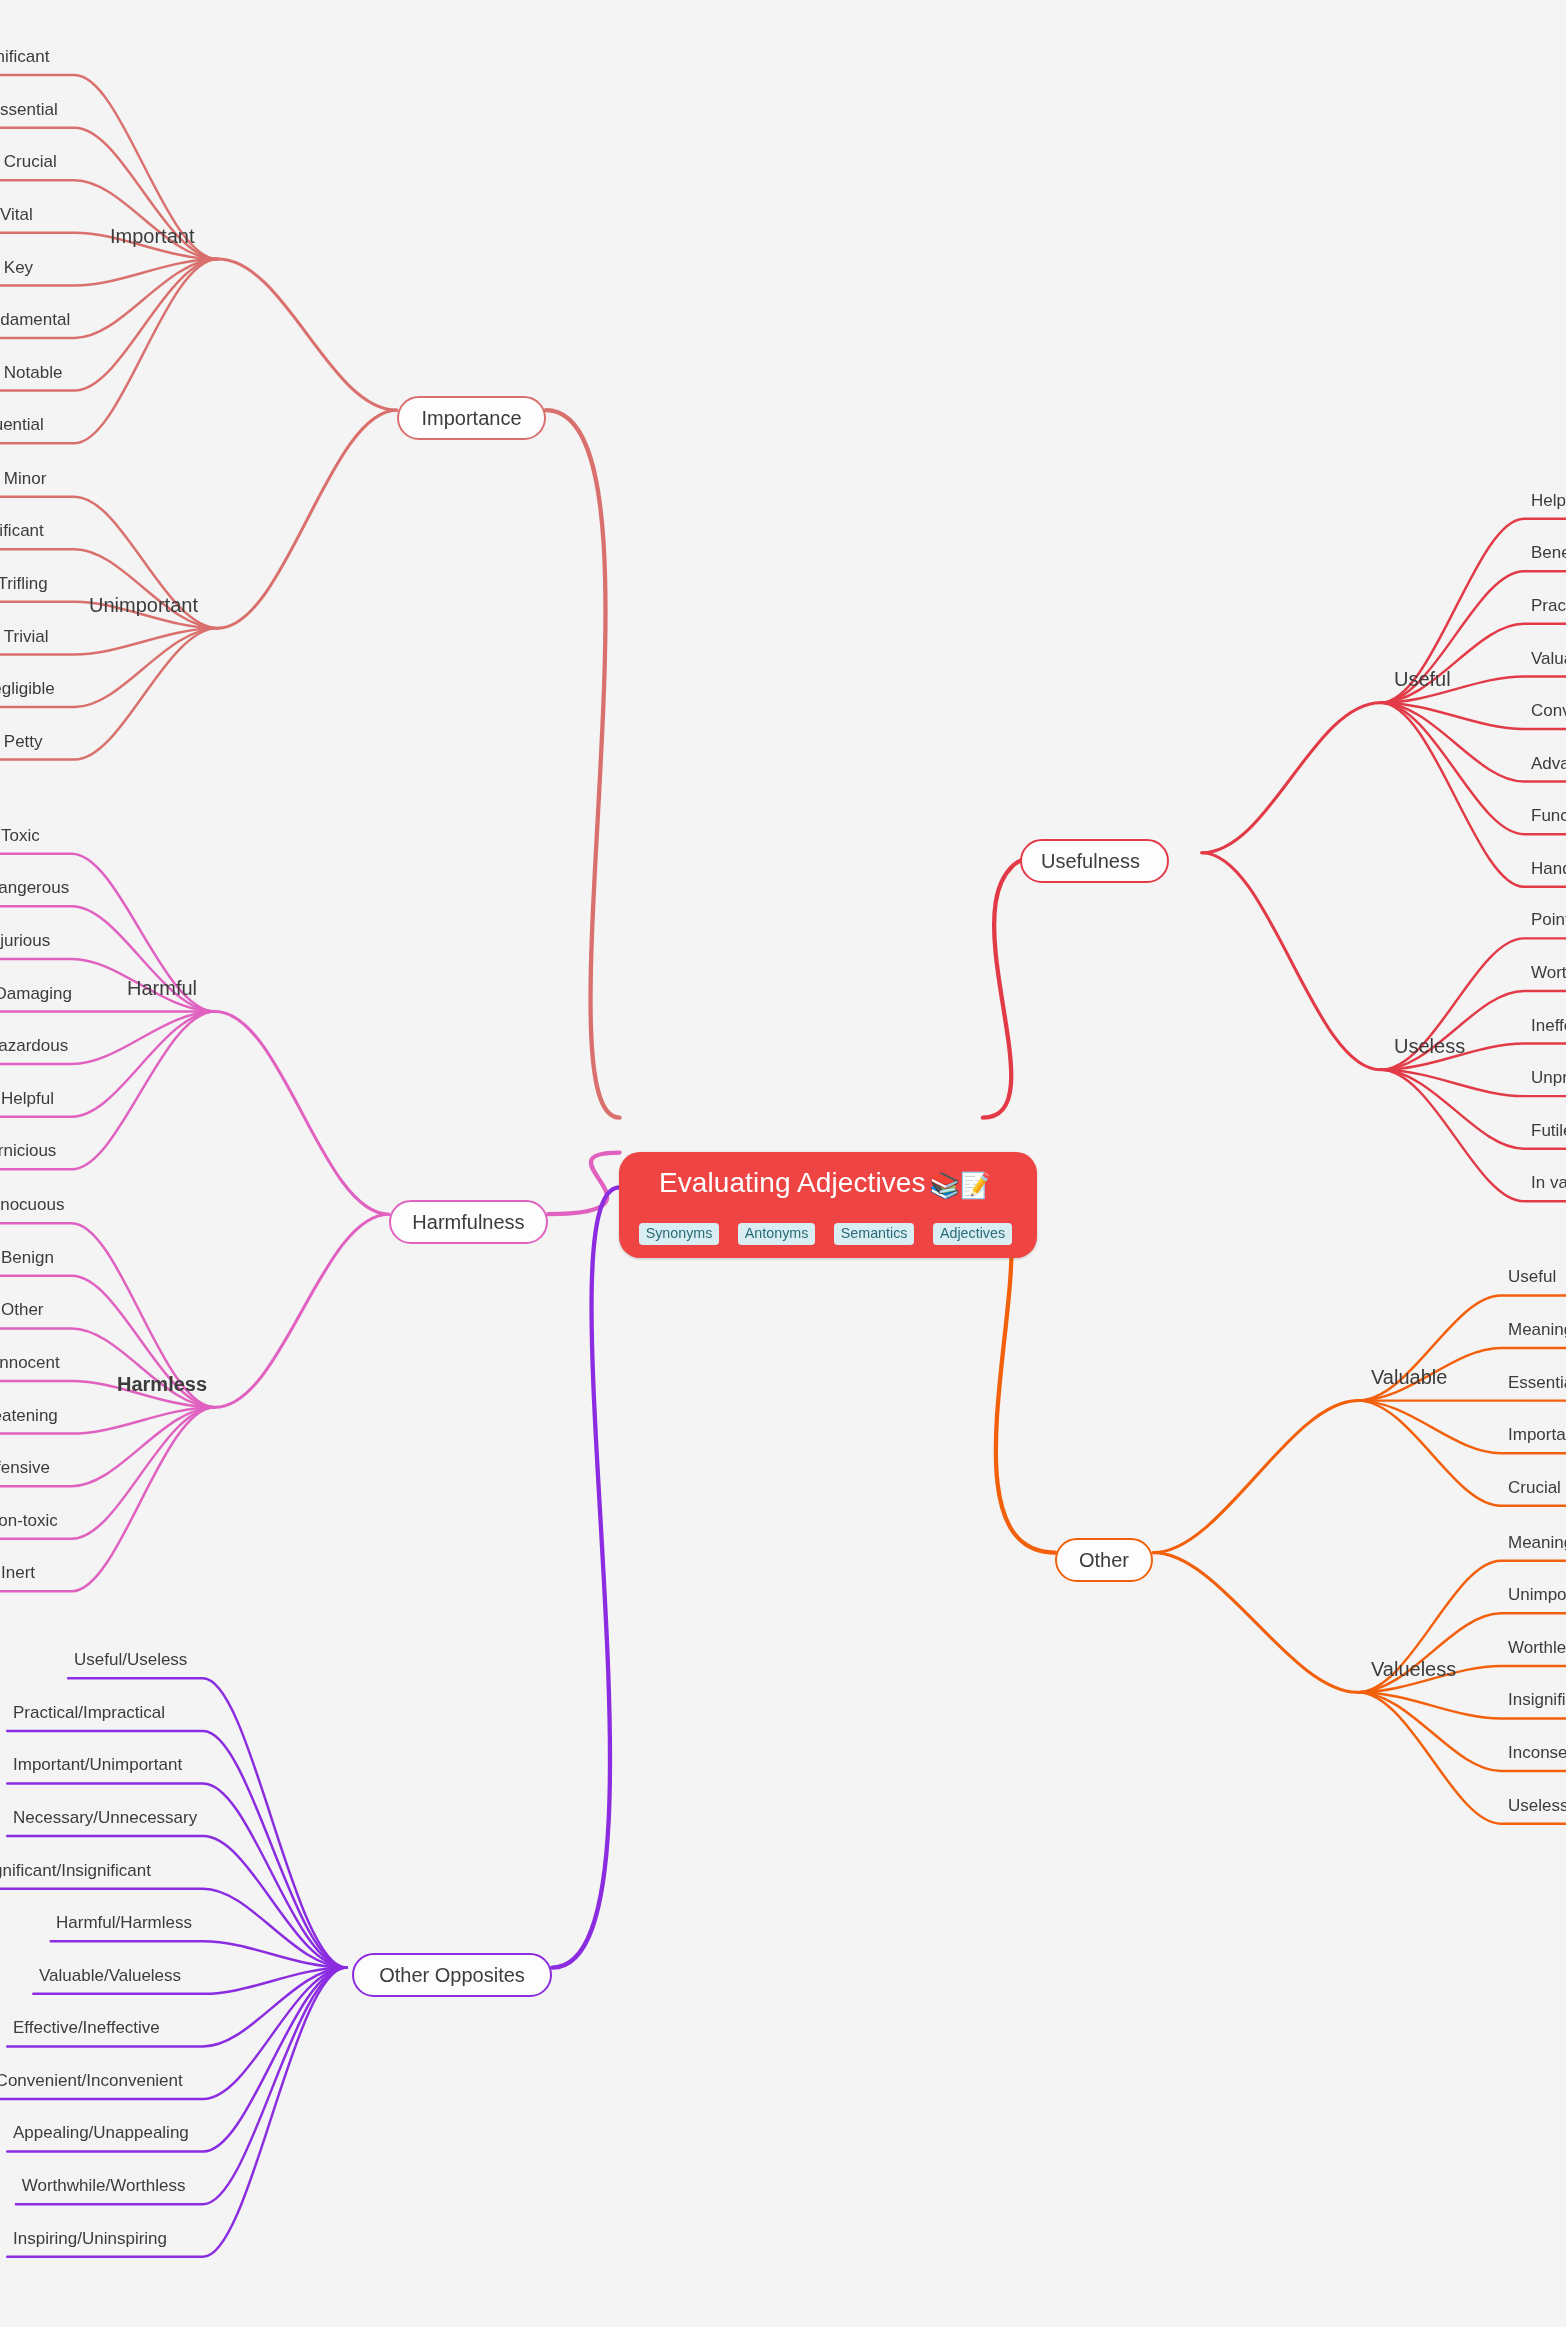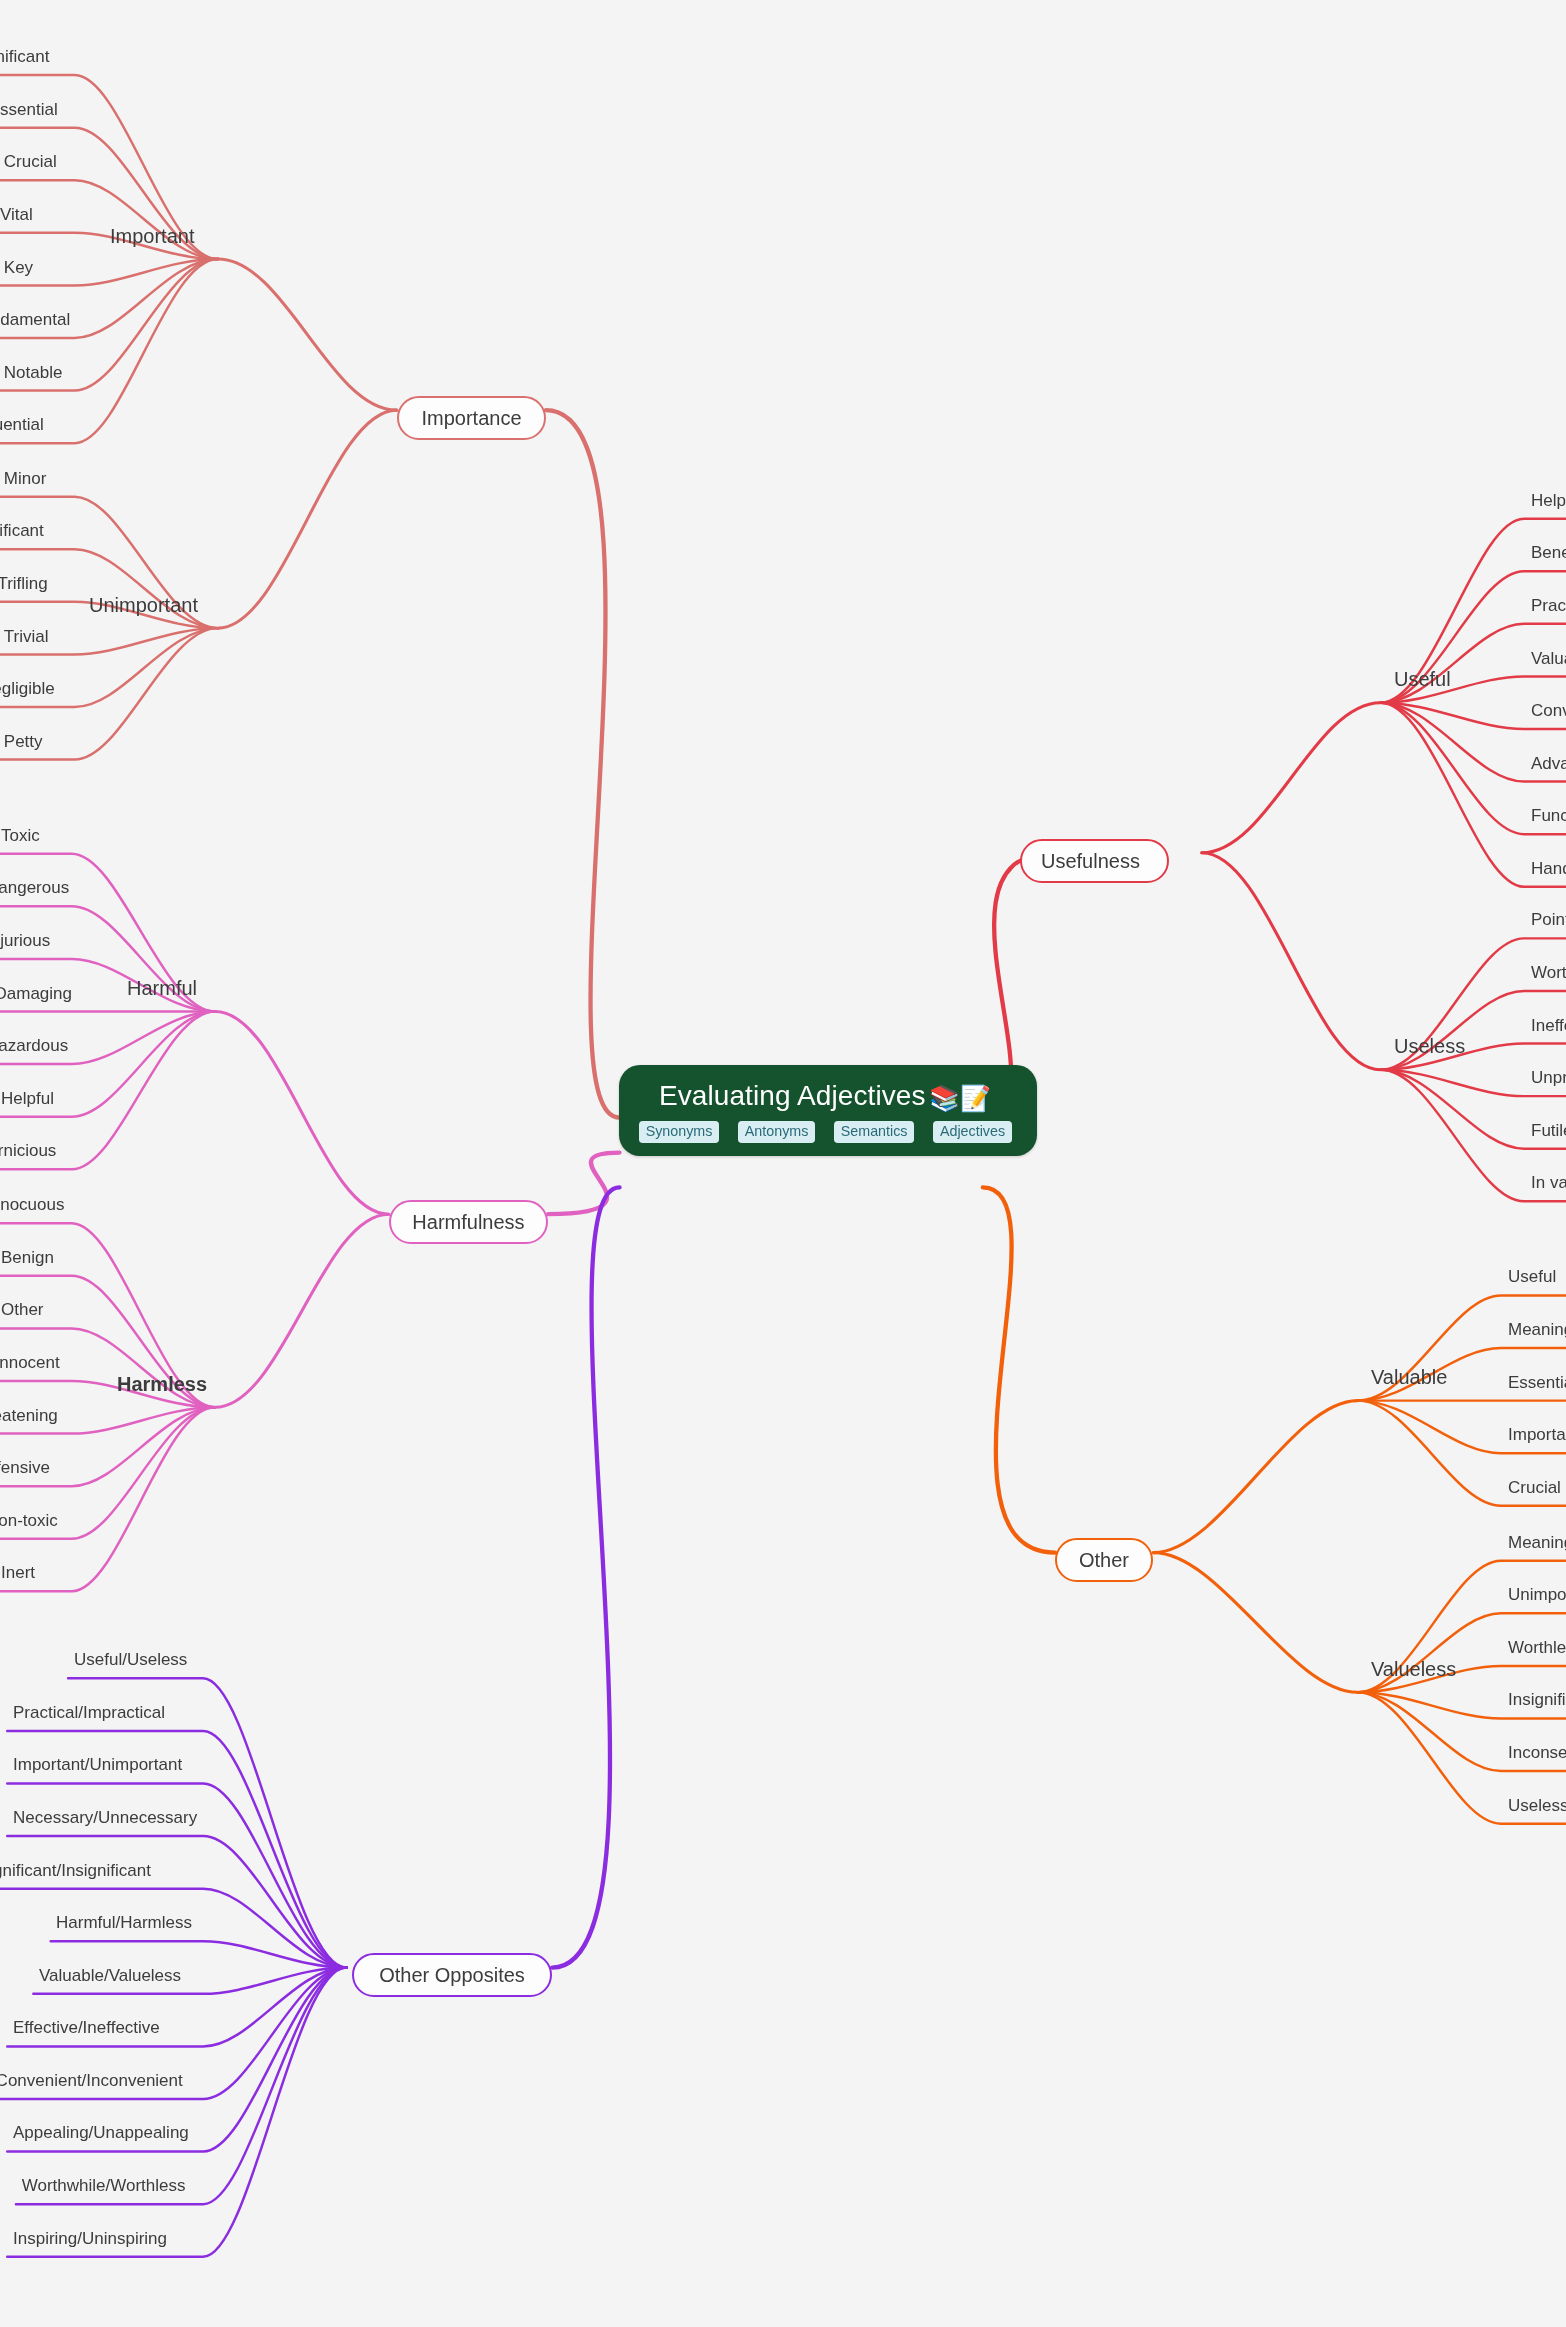--- a/index.html
+++ b/index.html
@@ -160,7 +160,7 @@
       <path d="M 1420 1770 C 1475 1770 1520 1907.5 1570 1907.5 L 1650 1907.5" fill="none" stroke="#f2600c" stroke-width="2.6" stroke-linecap="round"></path>
     </svg>
 
-  <div class="root" id="root-node" style="left: 619px; top: 1065px; background: #14532d; padding-left: 20px;">
+  <div class="root" id="root-node" style="left: 619px; top: 1152px; background: #ef4444; padding-left: 20px;">
     <div class="root-title">
       <span>Evaluating Adjectives</span><span class="root-emoji">📚📝</span>
     </div>

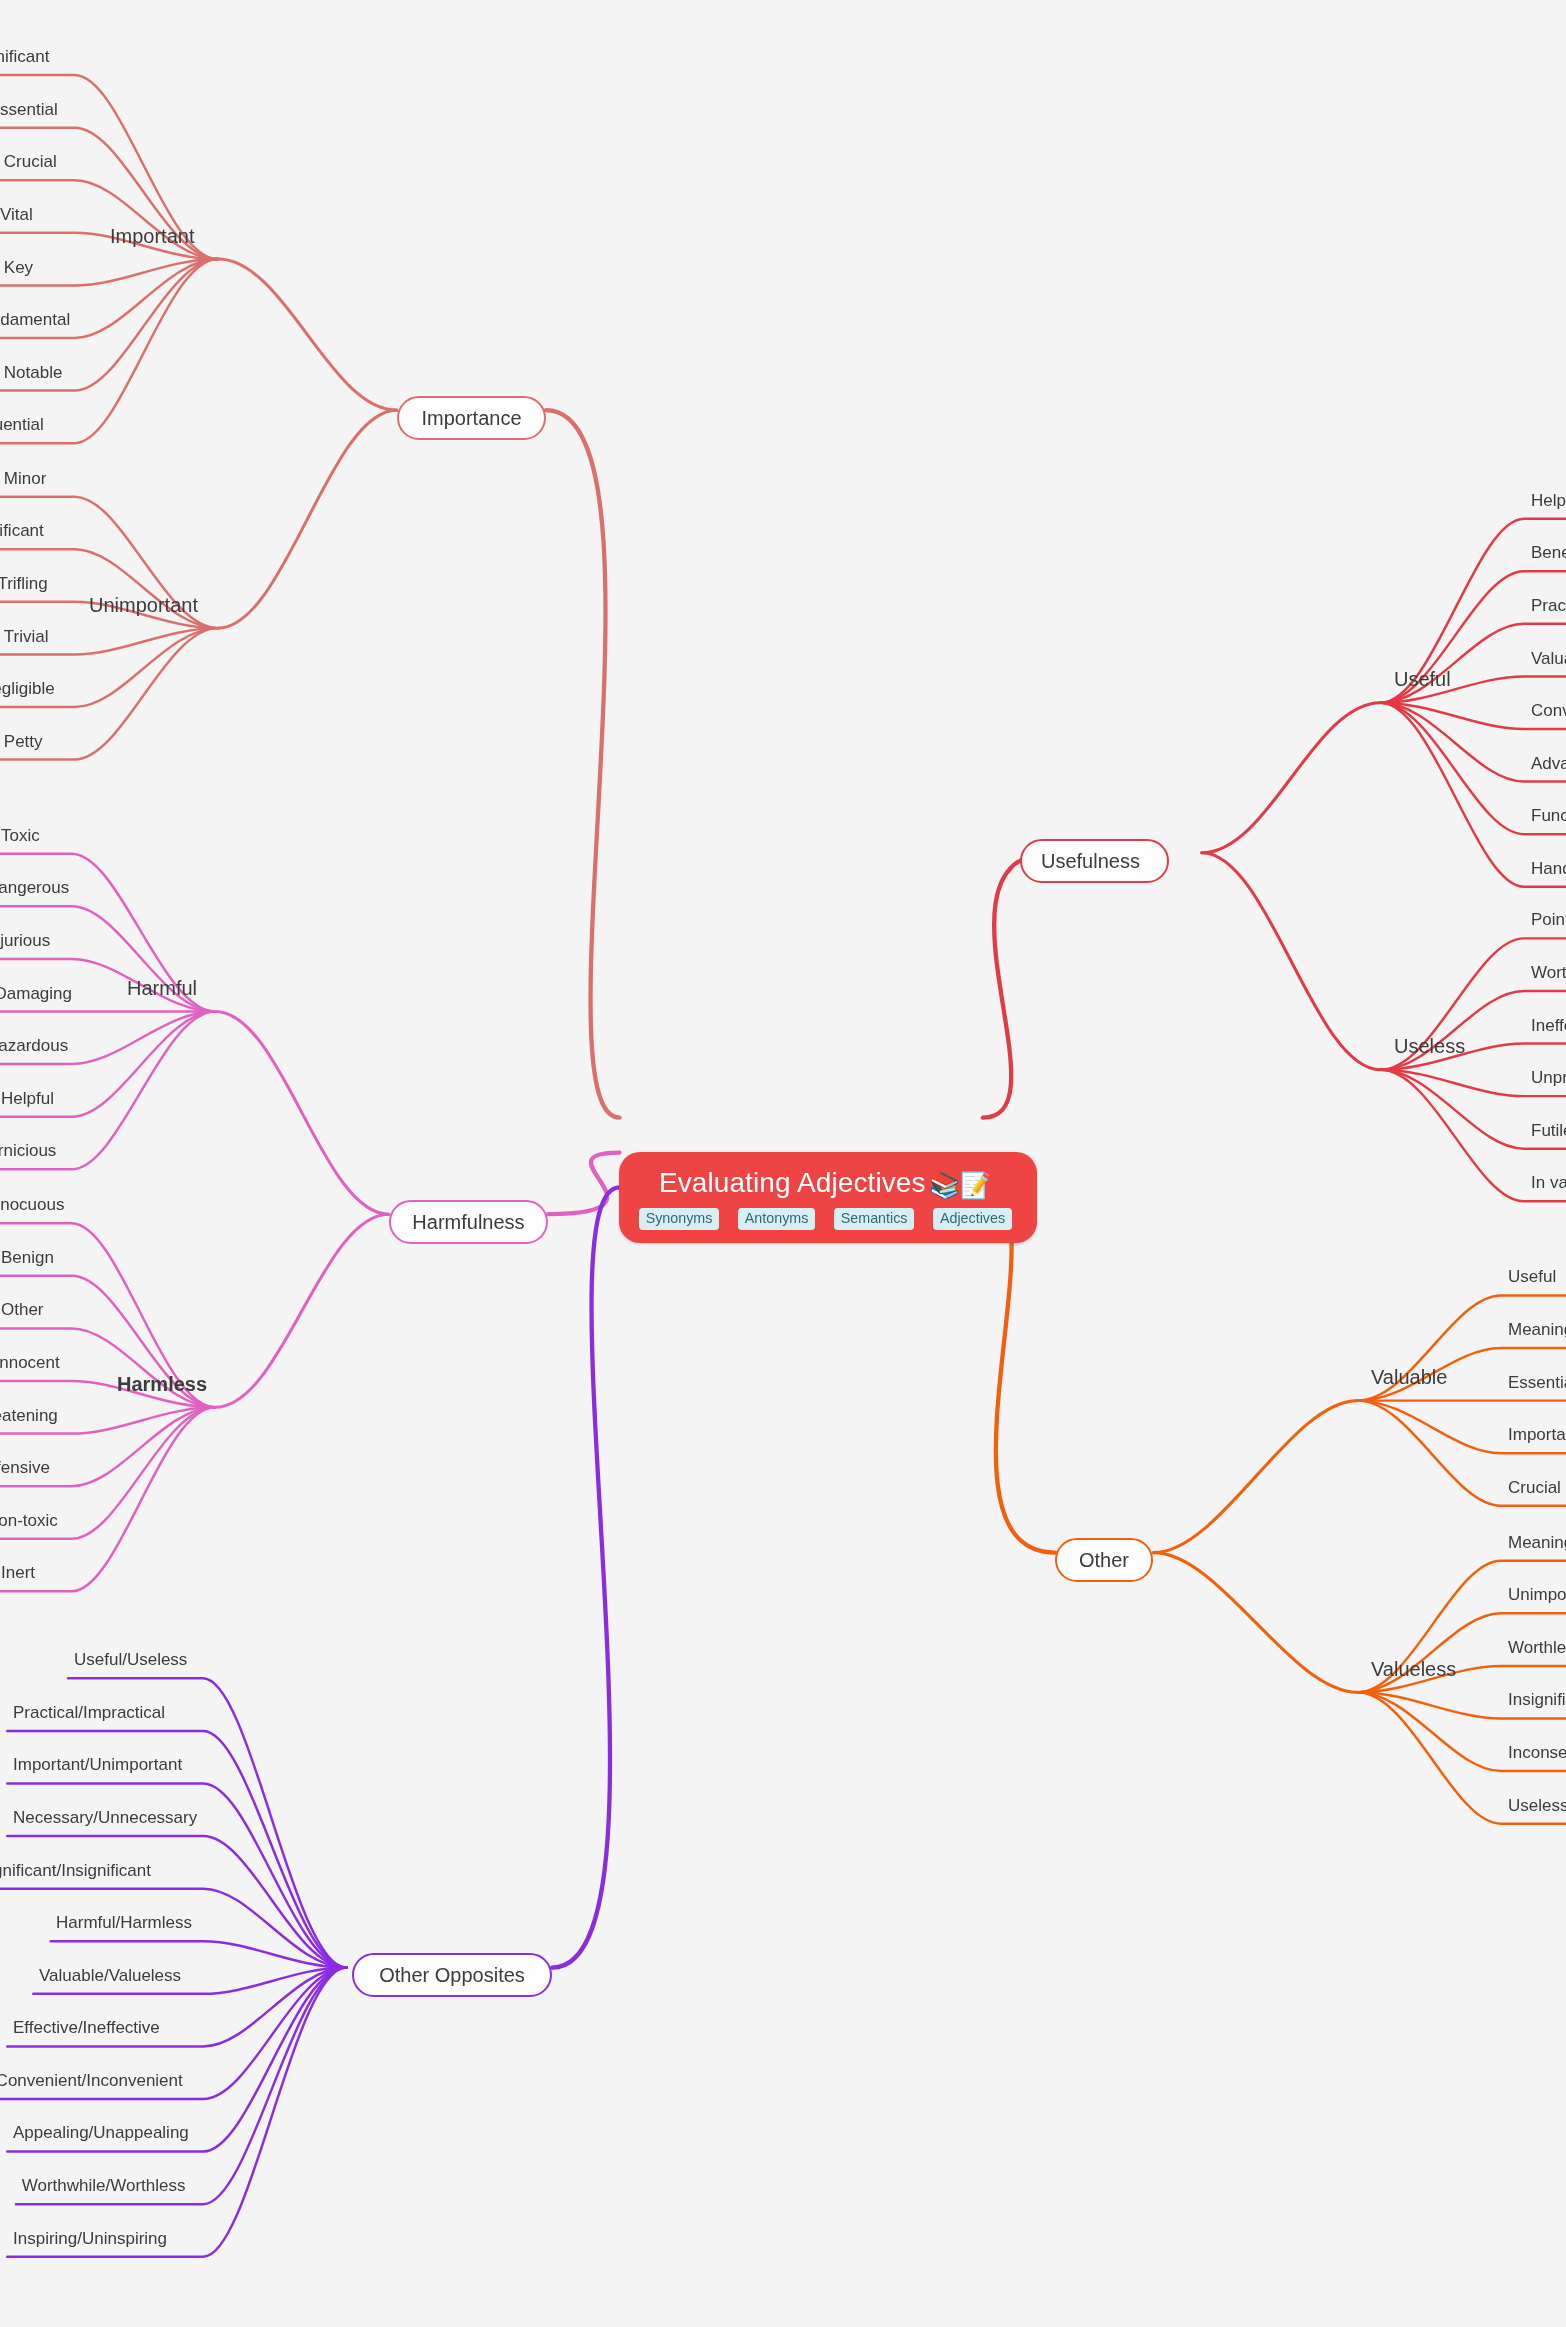--- a/index.html
+++ b/index.html
@@ -30,7 +30,7 @@
     letter-spacing:0.1px;
   }
   .root-emoji{font-size:25px;vertical-align:-1.9px;margin-left:3.8px;}
-  .root-badges{margin-top:8px;display:flex;gap:19px;justify-content:center;}
+  .root-badges{margin-top:23px;display:flex;gap:19px;justify-content:center;}
   .badge{
     background:#d9eef2;
     color:#2a6b78;

